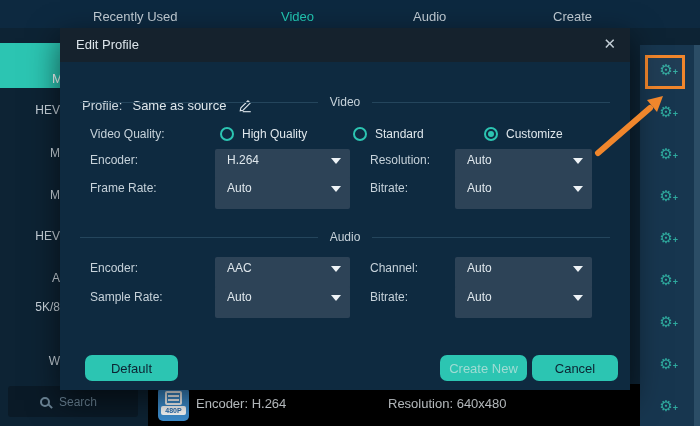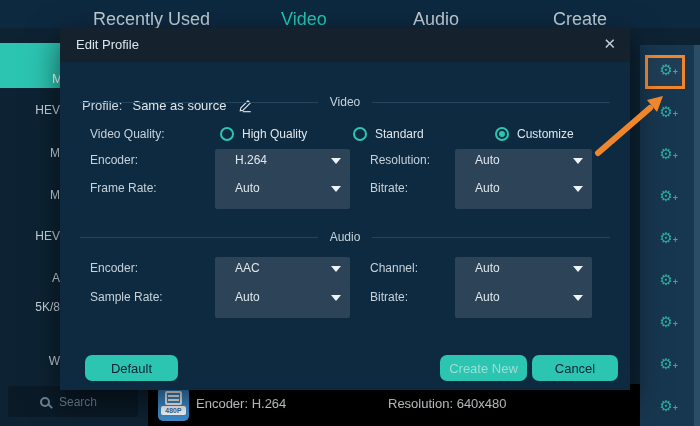--- a/index.html
+++ b/index.html
@@ -12,7 +12,7 @@
   }
   
   .tabbar{position:absolute;left:0;top:0;width:700px;height:28px;background:#0d2940;}
-  .tab{position:absolute;top:9px;font-size:18px;color:#c3ced6;white-space:nowrap;cursor:default;}
+  .tab{position:absolute;top:9px;font-size:13px;color:#c3ced6;white-space:nowrap;cursor:default;}
   .tab.active{color:#22c9b4;}
   .tab:nth-child(1){left:93px;}
   .tab:nth-child(2){left:281px;}

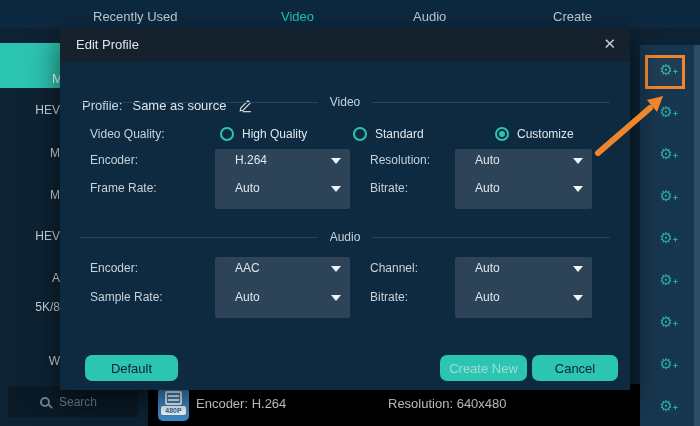--- a/index.html
+++ b/index.html
@@ -77,7 +77,7 @@
   .radio-opt{position:absolute;top:0;display:flex;align-items:center;height:20px;}
   .radio-opt:nth-child(2){left:160px;}
   .radio-opt:nth-child(3){left:293px;}
-  .radio-opt:nth-child(4){left:435px;}
+  .radio-opt:nth-child(4){left:424px;}
   .radio{position:relative;width:14px;height:14px;border:2px solid #2cc5b2;border-radius:50%;margin-right:8px;flex:none;}
   .radio.checked::after{content:'';position:absolute;left:2px;top:2px;width:6px;height:6px;border-radius:50%;background:#2cc5b2;}
   .radio-label{color:#dfe7ec;font-size:12px;white-space:nowrap;}

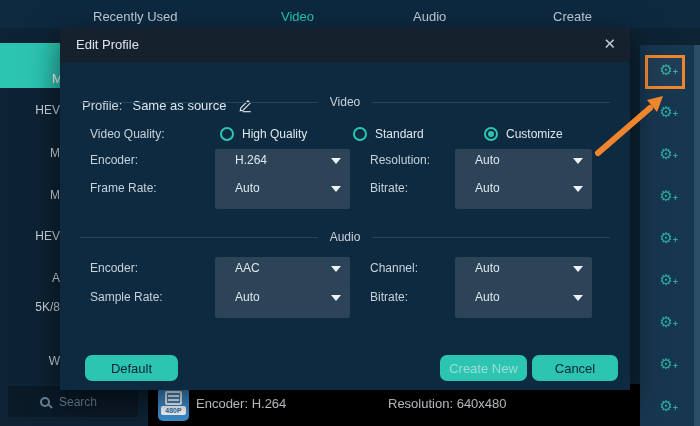--- a/index.html
+++ b/index.html
@@ -86,7 +86,7 @@
   .flabel{position:absolute;top:4px;color:#c6d2da;font-size:12px;}
   .colL .flabel{left:30px;}
   .colR .flabel{left:310px;}
-  .dropdown{position:absolute;top:0;height:32px;background:#2d4357;border-radius:2px;color:#dfe7ec;font-size:12px;line-height:22px;padding-left:20px;cursor:default;}
+  .dropdown{position:absolute;top:0;height:32px;background:#2d4357;border-radius:2px;color:#dfe7ec;font-size:12px;line-height:22px;padding-left:12px;cursor:default;}
   .colL .dropdown{left:155px;width:135px;}
   .colR .dropdown{left:395px;width:137px;}
   .caret{position:absolute;right:9px;top:9px;width:0;height:0;border-left:5px solid transparent;border-right:5px solid transparent;border-top:6px solid #eef3f6;}

